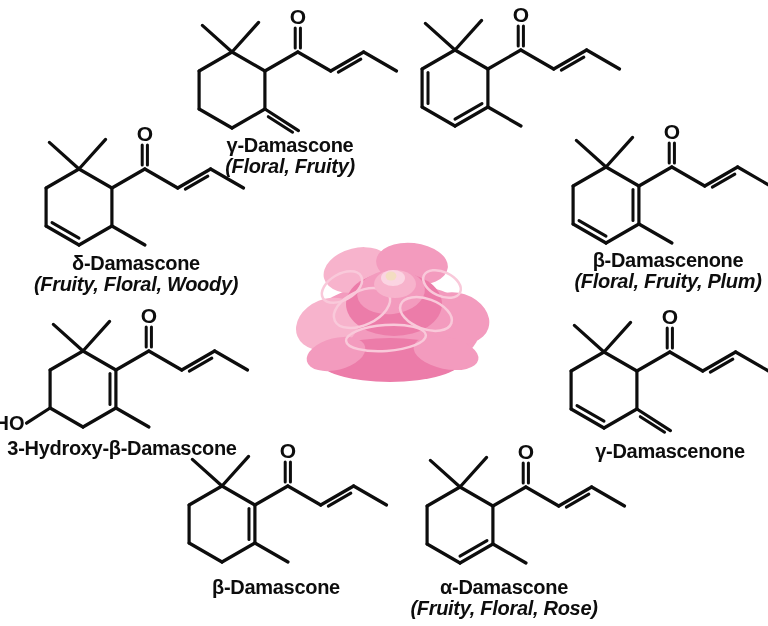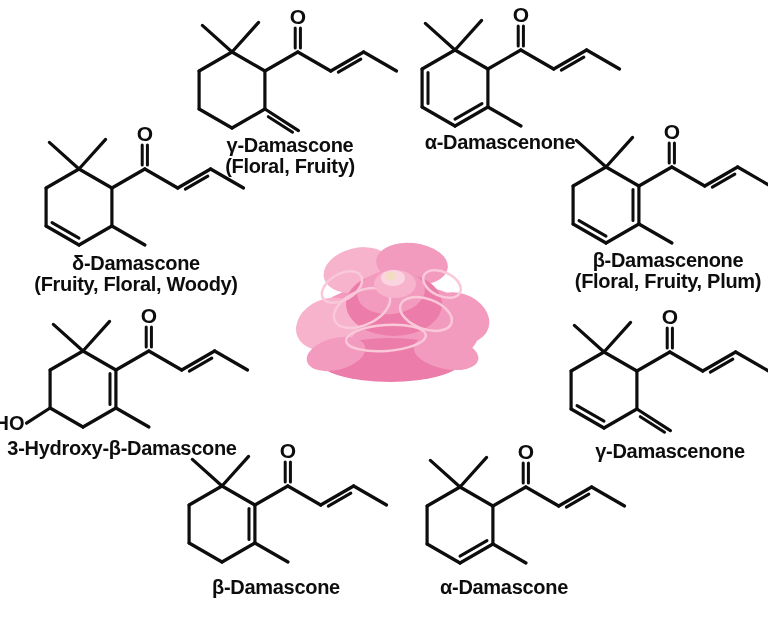--- a/index.html
+++ b/index.html
@@ -212,9 +212,6 @@
     <div class="mname">γ-Damascone</div>
     <div class="mdesc">(Floral, Fruity)</div>
   </div>
-  <div class="mlabel" style="left:340px;top:132px">
-    <div class="mname">α-Damascenone</div>
-  </div>
   <div class="mlabel" style="left:-24px;top:253px">
     <div class="mname">δ-Damascone</div>
     <div class="mdesc">(Fruity, Floral, Woody)</div>

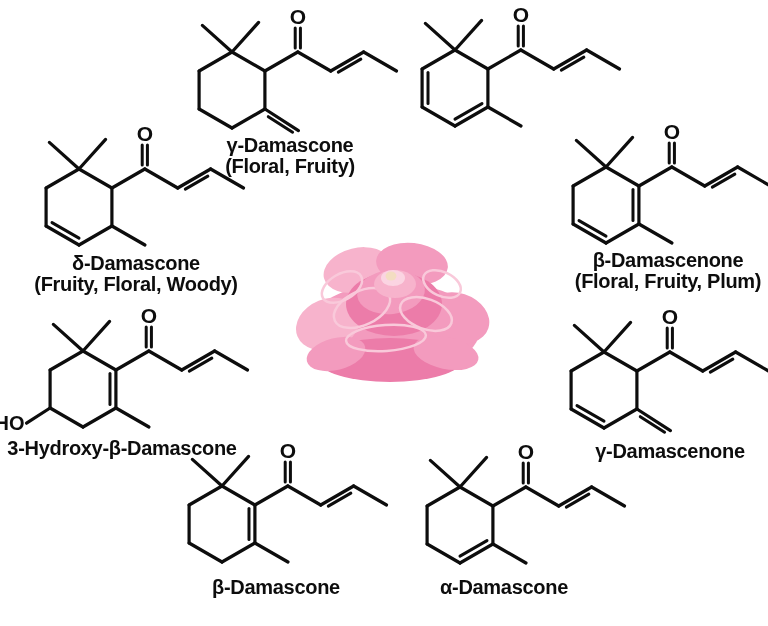--- a/index.html
+++ b/index.html
@@ -13,7 +13,7 @@
     color:#0d0d0d;font-weight:bold;font-size:20px;line-height:21px;
     letter-spacing:-0.3px;
   }
-  .mdesc{}
+  .mdesc{font-style:italic;}
   .rose-svg{position:absolute;left:294px;top:232px;}
 </style>
 </head>

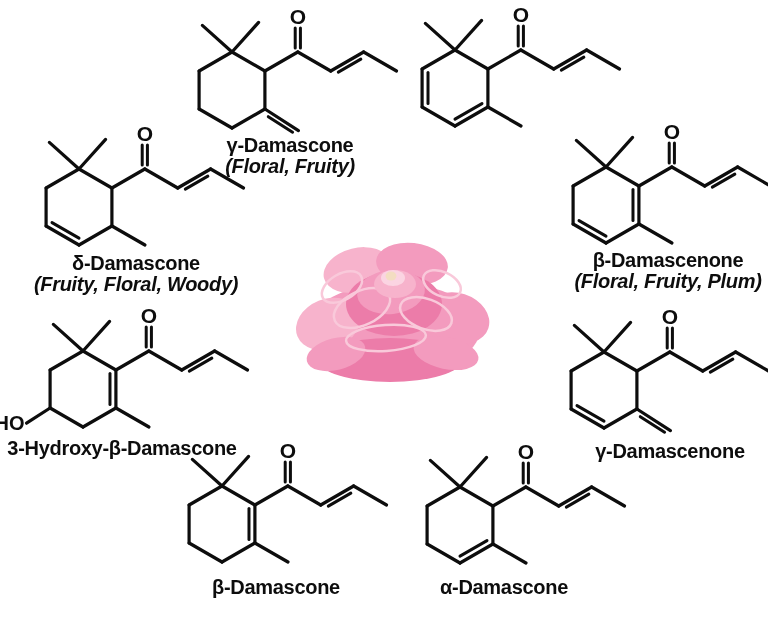--- a/index.html
+++ b/index.html
@@ -231,6 +231,7 @@
   </div>
   <div class="mlabel" style="left:344px;top:577px">
     <div class="mname">α-Damascone</div>
+    <div class="mdesc">(Fruity, Floral, Rose)</div>
   </div>
 
 </div>

